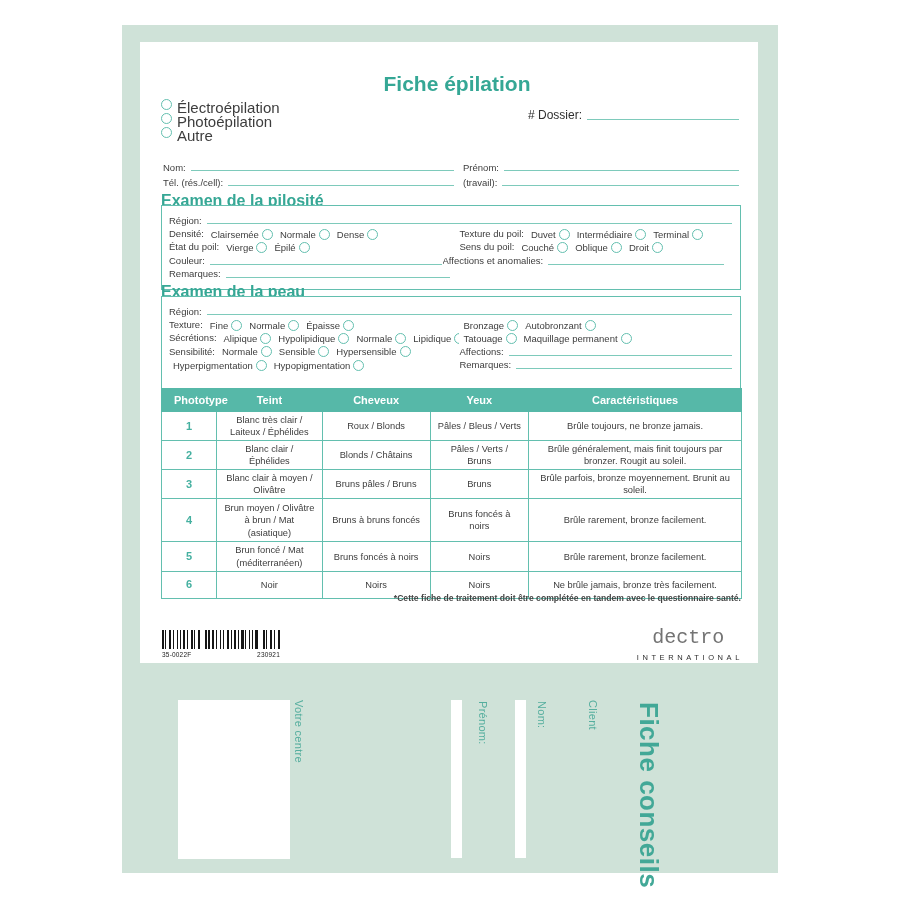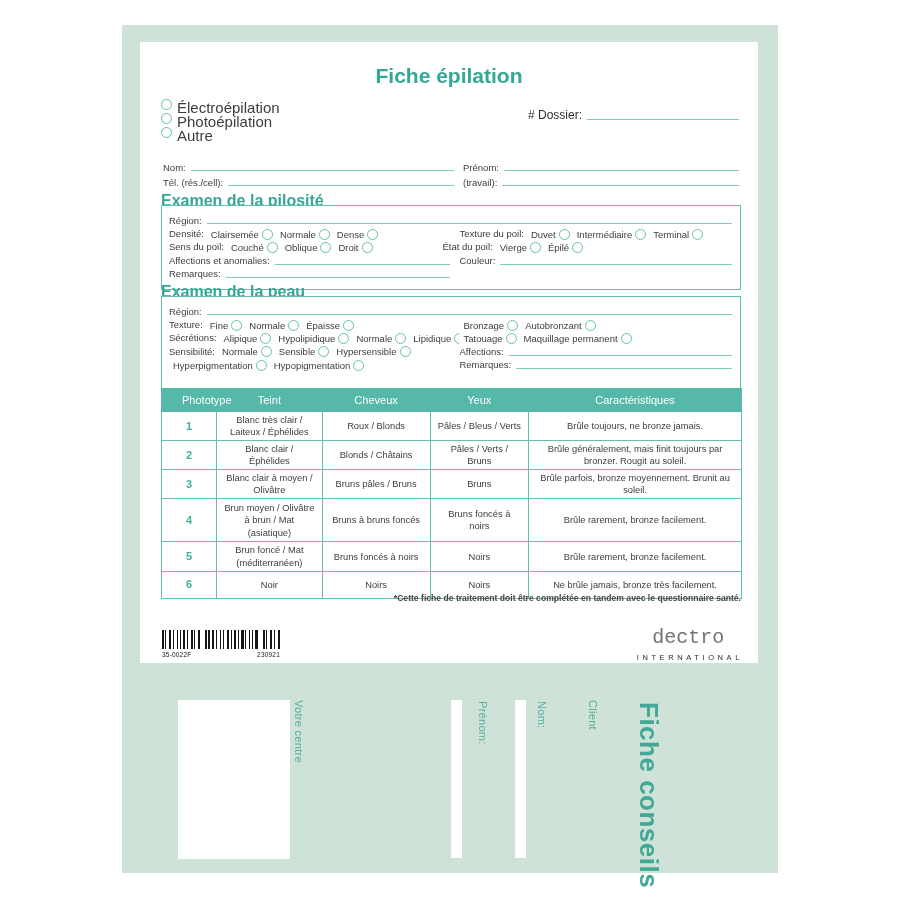--- a/index.html
+++ b/index.html
@@ -9,7 +9,7 @@
   .sheet{position:absolute;left:140px;top:42px;width:618px;height:621px;background:#ffffff;}
 
   
-  .title{position:absolute;top:22px;left:0;width:100%;margin:0;text-align:center;font-size:21px;font-weight:700;color:#35a795;}
+  .title{position:absolute;top:22px;left:0;width:100%;margin:8px;text-align:center;font-size:21px;font-weight:700;color:#35a795;}
   .types{position:absolute;left:21px;top:57px;}
   .type-row{display:flex;align-items:flex-start;height:13px;margin-bottom:1px;font-size:15px;color:#3d3d3d;}
   .type-row .cb{margin:0 5px 0 0;}

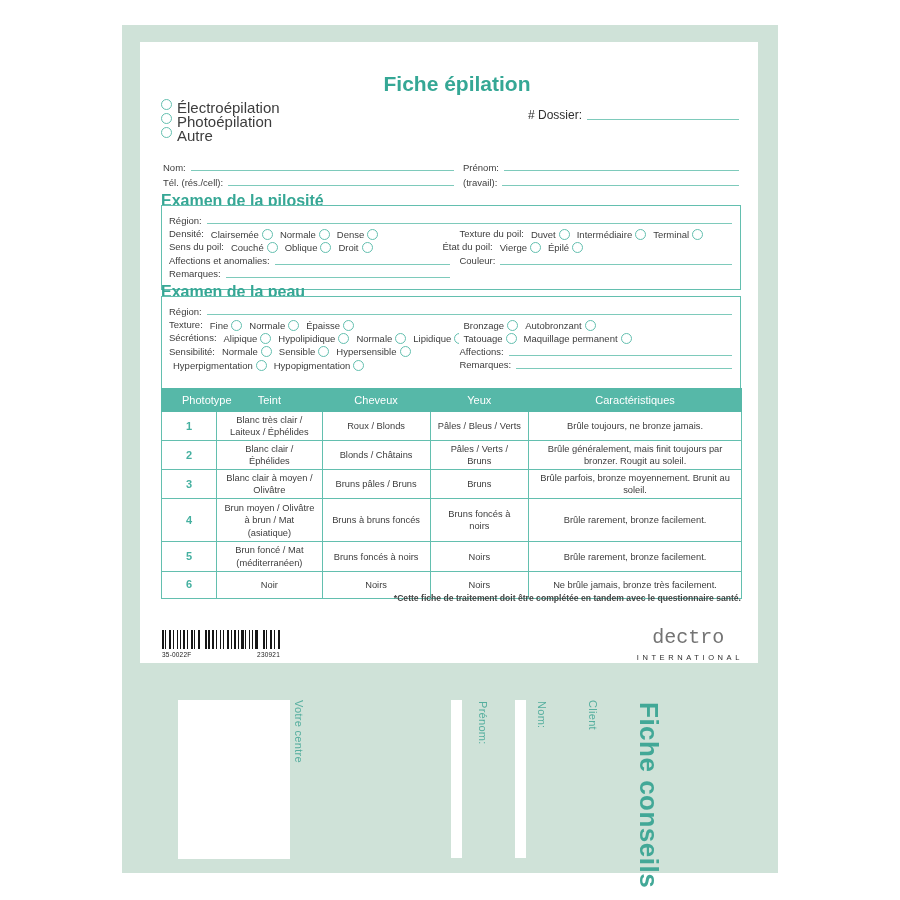--- a/index.html
+++ b/index.html
@@ -148,6 +148,13 @@
           </div>
         </div>
         <div class="frow">
+          <div class="fcell w1">
+            <span class="flabel">État du poil:</span>
+            <span class="opt">Vierge</span>
+            <span class="cb"></span>
+            <span class="opt">Épilé</span>
+            <span class="cb"></span>
+          </div>
           <div class="fcell w2">
             <span class="flabel">Sens du poil:</span>
             <span class="opt">Couché</span>
@@ -155,13 +162,6 @@
             <span class="opt">Oblique</span>
             <span class="cb"></span>
             <span class="opt">Droit</span>
-            <span class="cb"></span>
-          </div>
-          <div class="fcell w1">
-            <span class="flabel">État du poil:</span>
-            <span class="opt">Vierge</span>
-            <span class="cb"></span>
-            <span class="opt">Épilé</span>
             <span class="cb"></span>
           </div>
         </div>

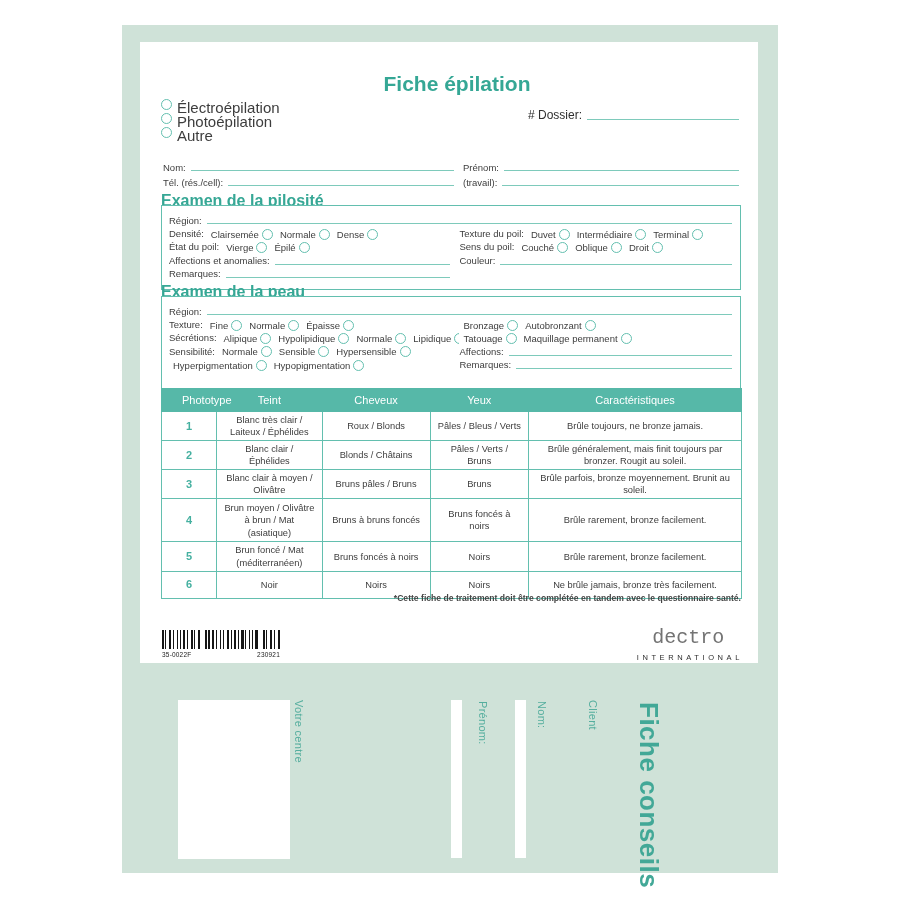--- a/index.html
+++ b/index.html
@@ -166,12 +166,12 @@
           </div>
         </div>
         <div class="frow">
+          <div class="fcell w2">
+            <span class="flabel">Couleur:</span>
+            <span class="wline"></span>
+          </div>
           <div class="fcell w1">
             <span class="flabel">Affections et anomalies:</span>
-            <span class="wline"></span>
-          </div>
-          <div class="fcell w2">
-            <span class="flabel">Couleur:</span>
             <span class="wline"></span>
           </div>
         </div>

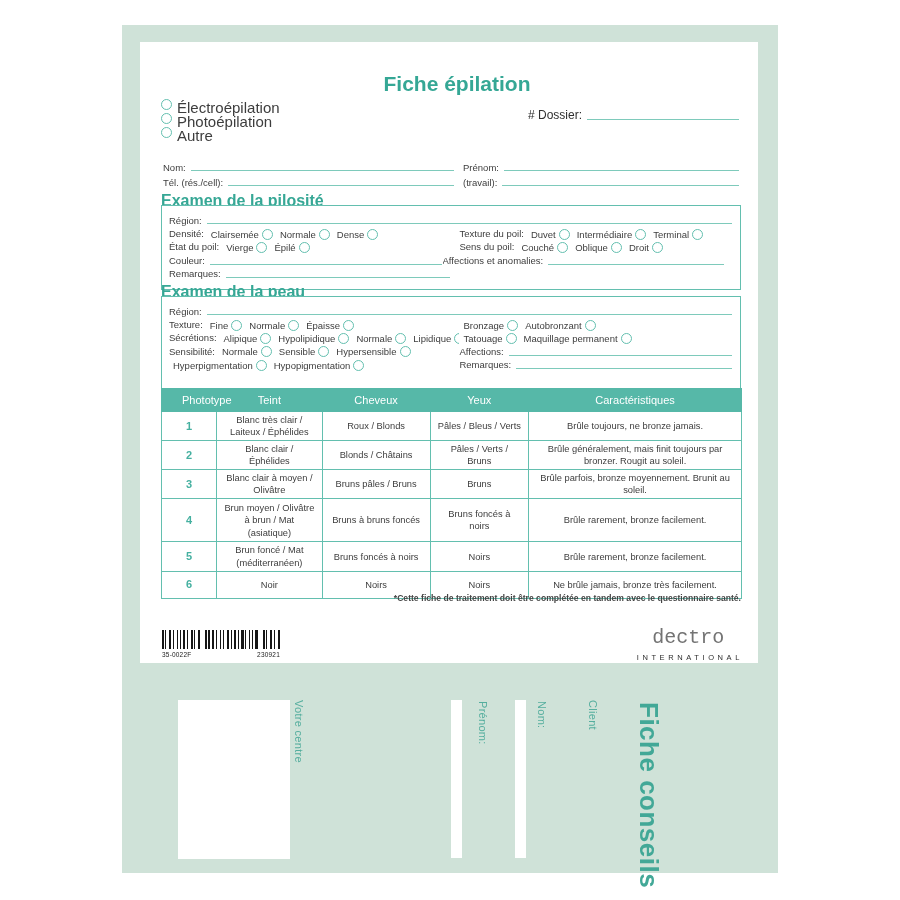--- a/index.html
+++ b/index.html
@@ -41,7 +41,7 @@
 
   
   .ptable{position:absolute;left:21px;width:581px;border-collapse:collapse;table-layout:fixed;}
-  .ptable th{background:#56b8a8;color:#fff;font-size:11px;font-weight:400;height:22px;border:1px solid #56b8a8;padding:0 20px;}
+  .ptable th{background:#56b8a8;color:#fff;font-size:11px;font-weight:700;height:22px;border:1px solid #56b8a8;padding:0 12px;}
   .ptable td{border:1px solid #63bfaf;font-size:9.3px;line-height:1.3;text-align:center;padding:2px 7px;color:#3d3d3d;background:#fff;}
   .ptable td.num{color:#45b0a0;font-size:11px;font-weight:700;}
   .ptable tbody tr:nth-child(1){height:25px;}

